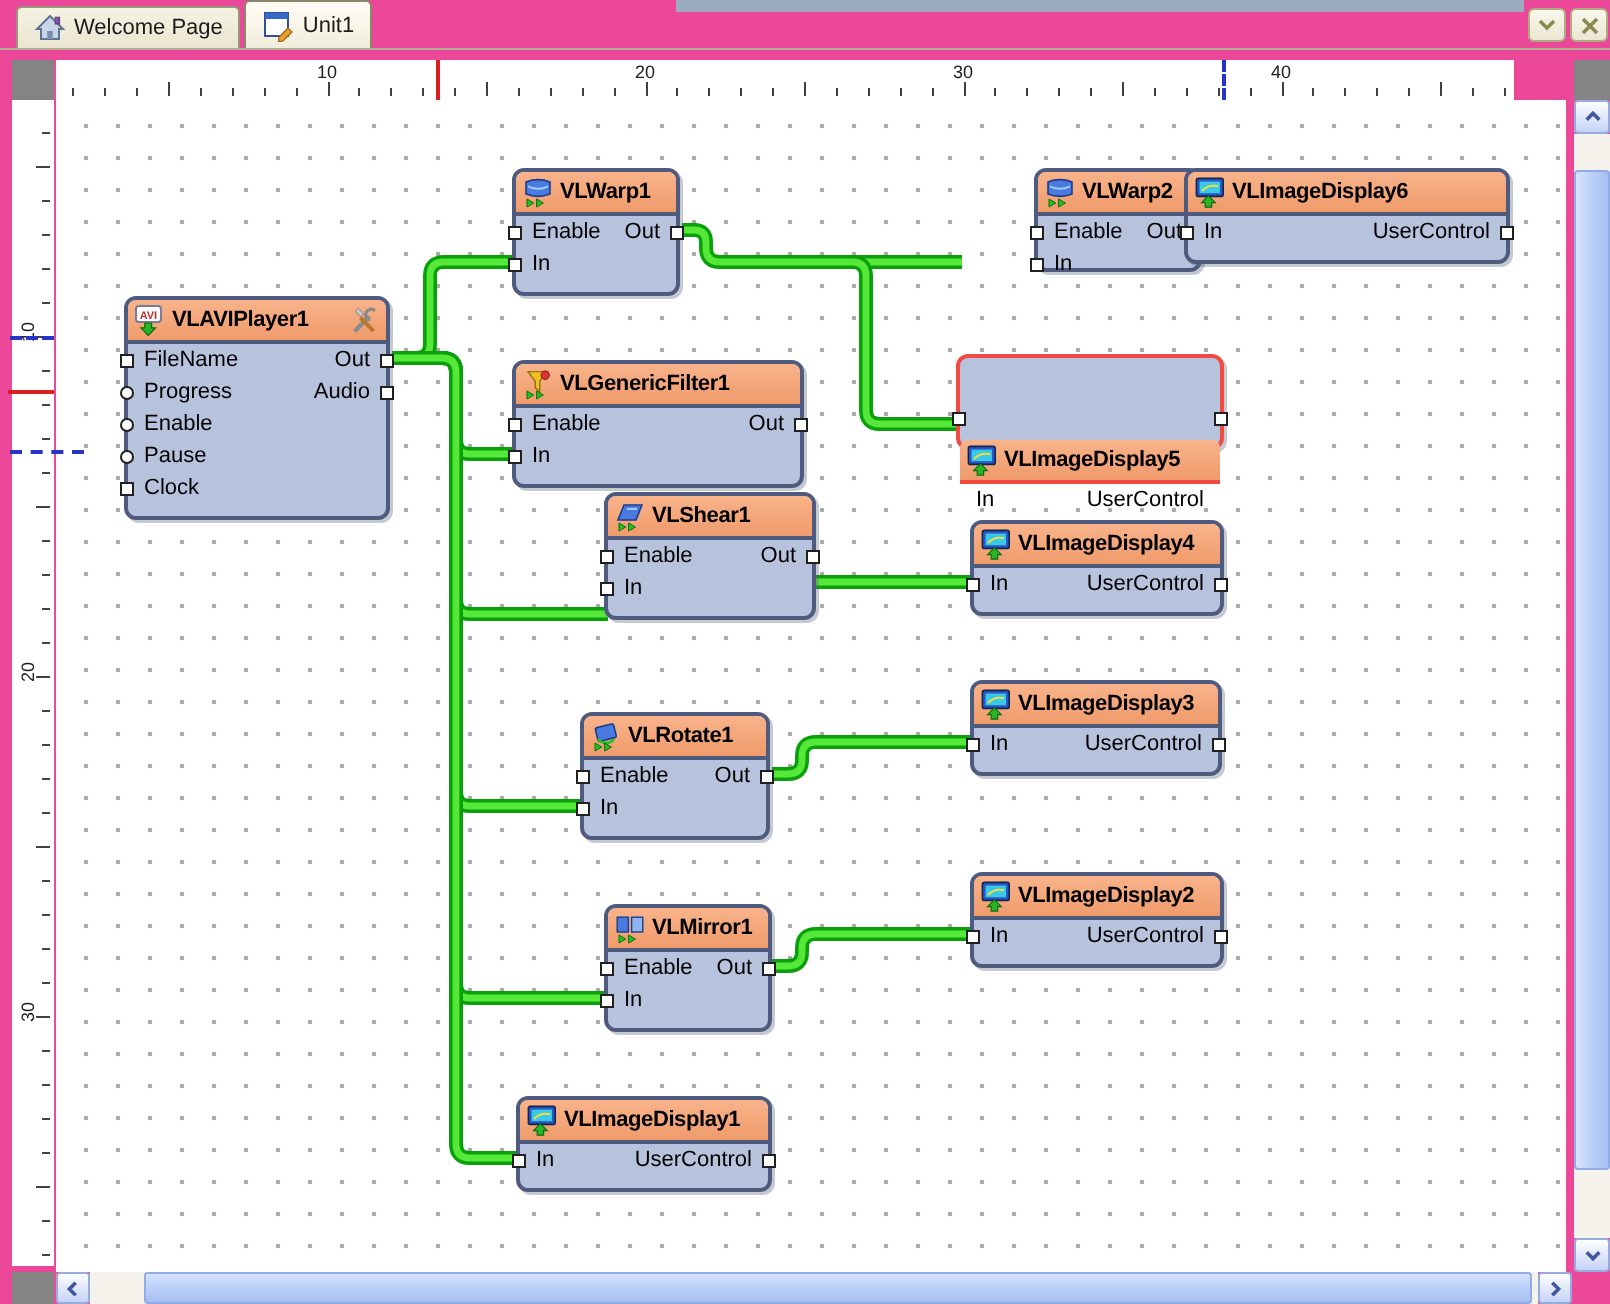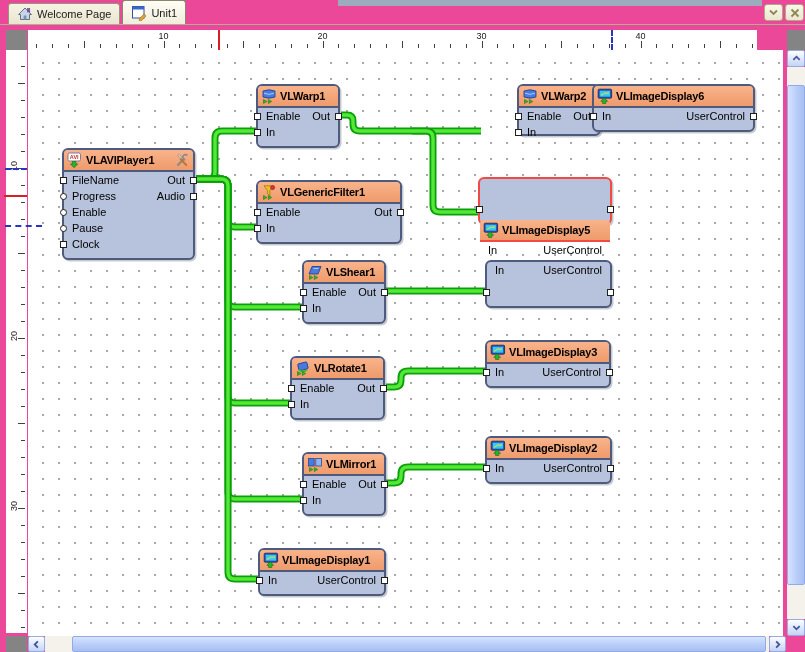--- a/index.html
+++ b/index.html
@@ -426,7 +426,7 @@
             </div>
           </div>
         </div>
-        <div class="block" style="left: 274px; top: 210px; width: 84px; height: 64px;">
+        <div class="block" style="left: 274px; top: 196px; width: 106px; height: 64px;">
           <div class="hdr">
             <span class="hicon">
               <svg width="16" height="16" viewBox="0 0 16 16">

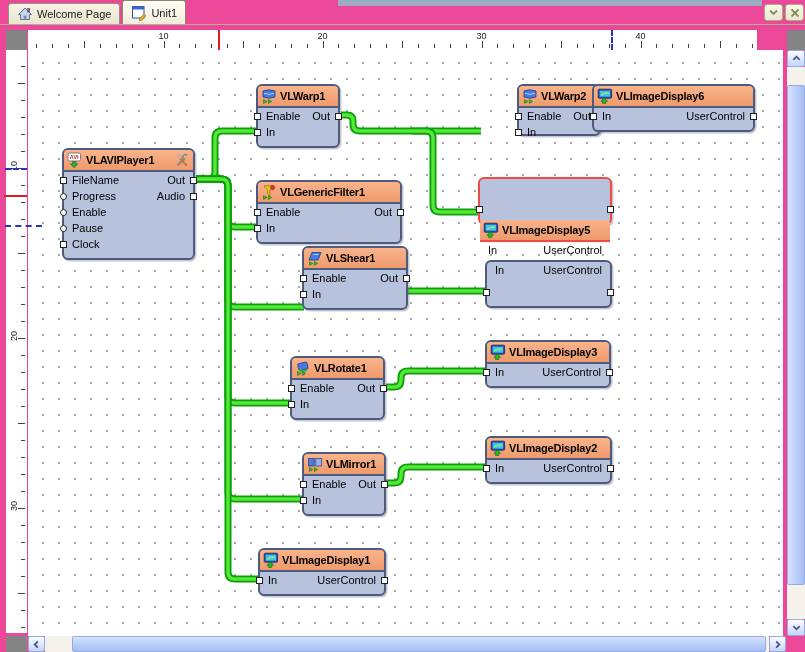--- a/index.html
+++ b/index.html
@@ -452,6 +452,17 @@
           </div>
         </div>
         <div class="block" style="left: 457px; top: 210px; width: 127px; height: 48px;">
+          <div class="hdr">
+            <span class="hicon">
+              <svg width="16" height="16" viewBox="0 0 16 16">
+                <rect x="1.2" y="1.2" width="13.4" height="9" rx="1" fill="#2858C8" stroke="#10244C" stroke-width="0.8"></rect>
+                <rect x="2.8" y="2.8" width="10.2" height="5.8" fill="#38C8E8"></rect>
+                <path d="M4 7.5 q3 -3.4 8 -2.4" stroke="#F0E040" stroke-width="1" fill="none"></path>
+                <path d="M5.6 15.6 v-2.3 h-1.8 l3.4 -3.5 3.4 3.5 h-1.8 v2.3 z" fill="#28B428" stroke="#0C6C0C" stroke-width="0.6"></path>
+              </svg>
+            </span>
+            <span class="title">VLImageDisplay4</span>
+          </div>
           <div class="pin l sq" style="top: 26.5px;"></div>
           <div class="pin r sq" style="top: 26.5px;"></div>
           <div class="rows">

